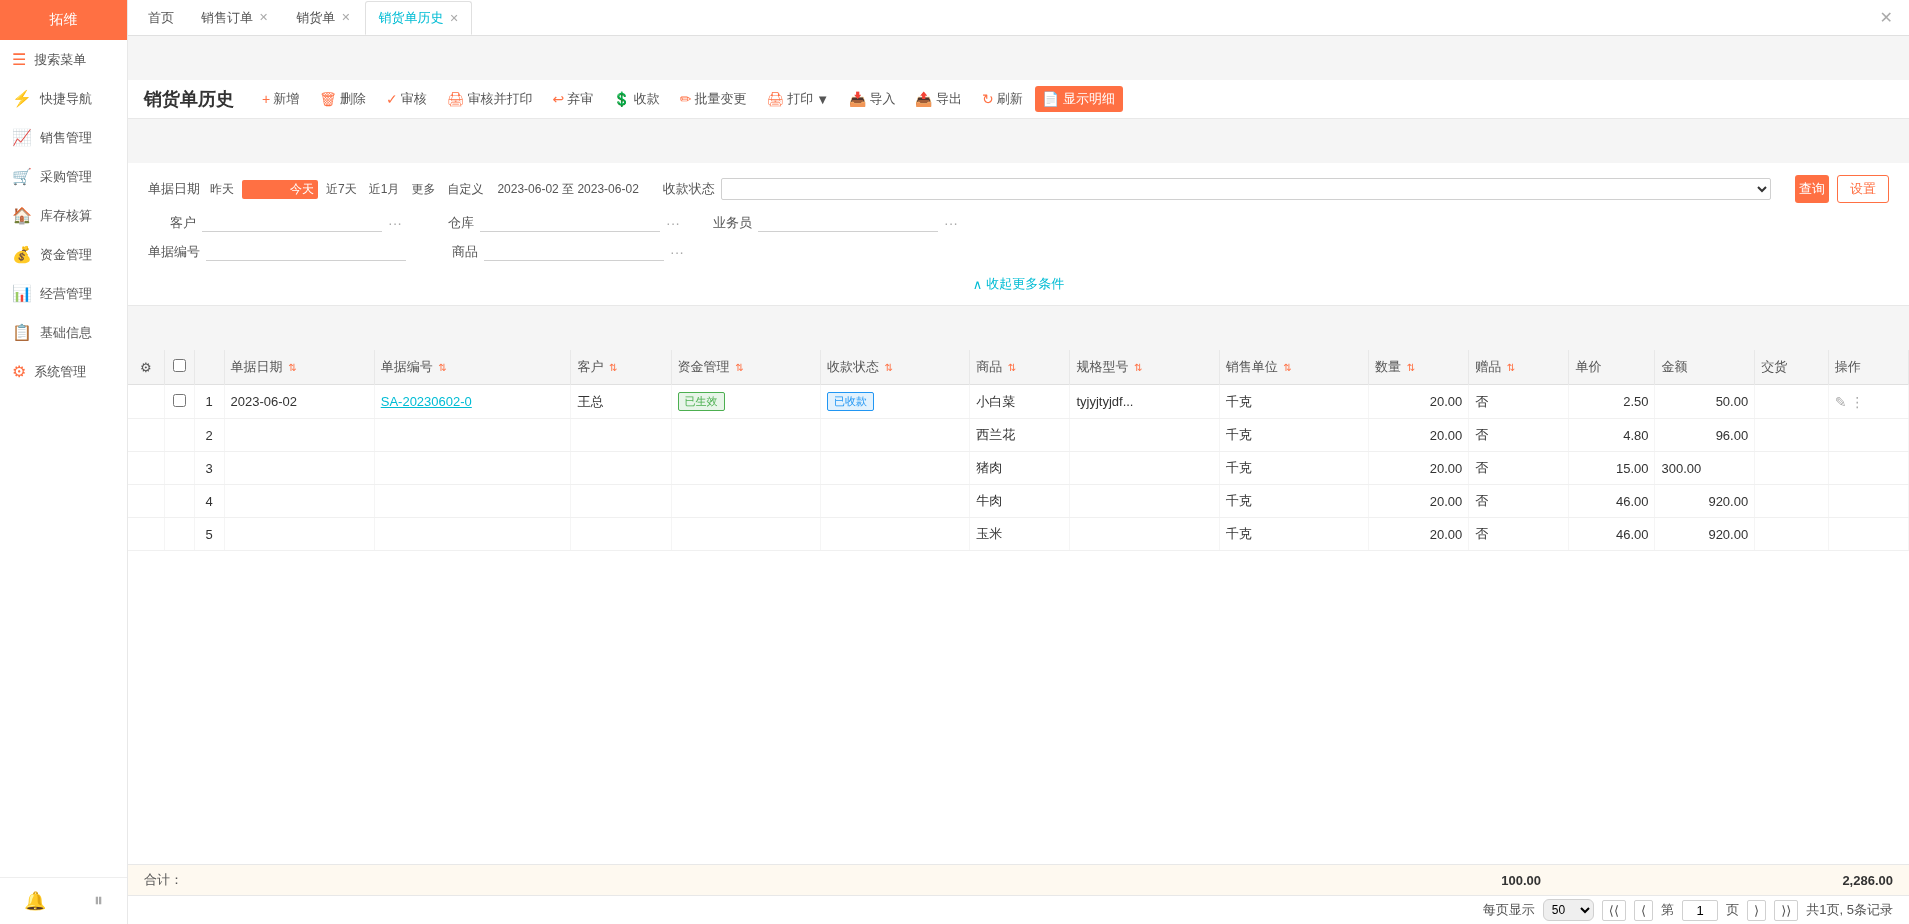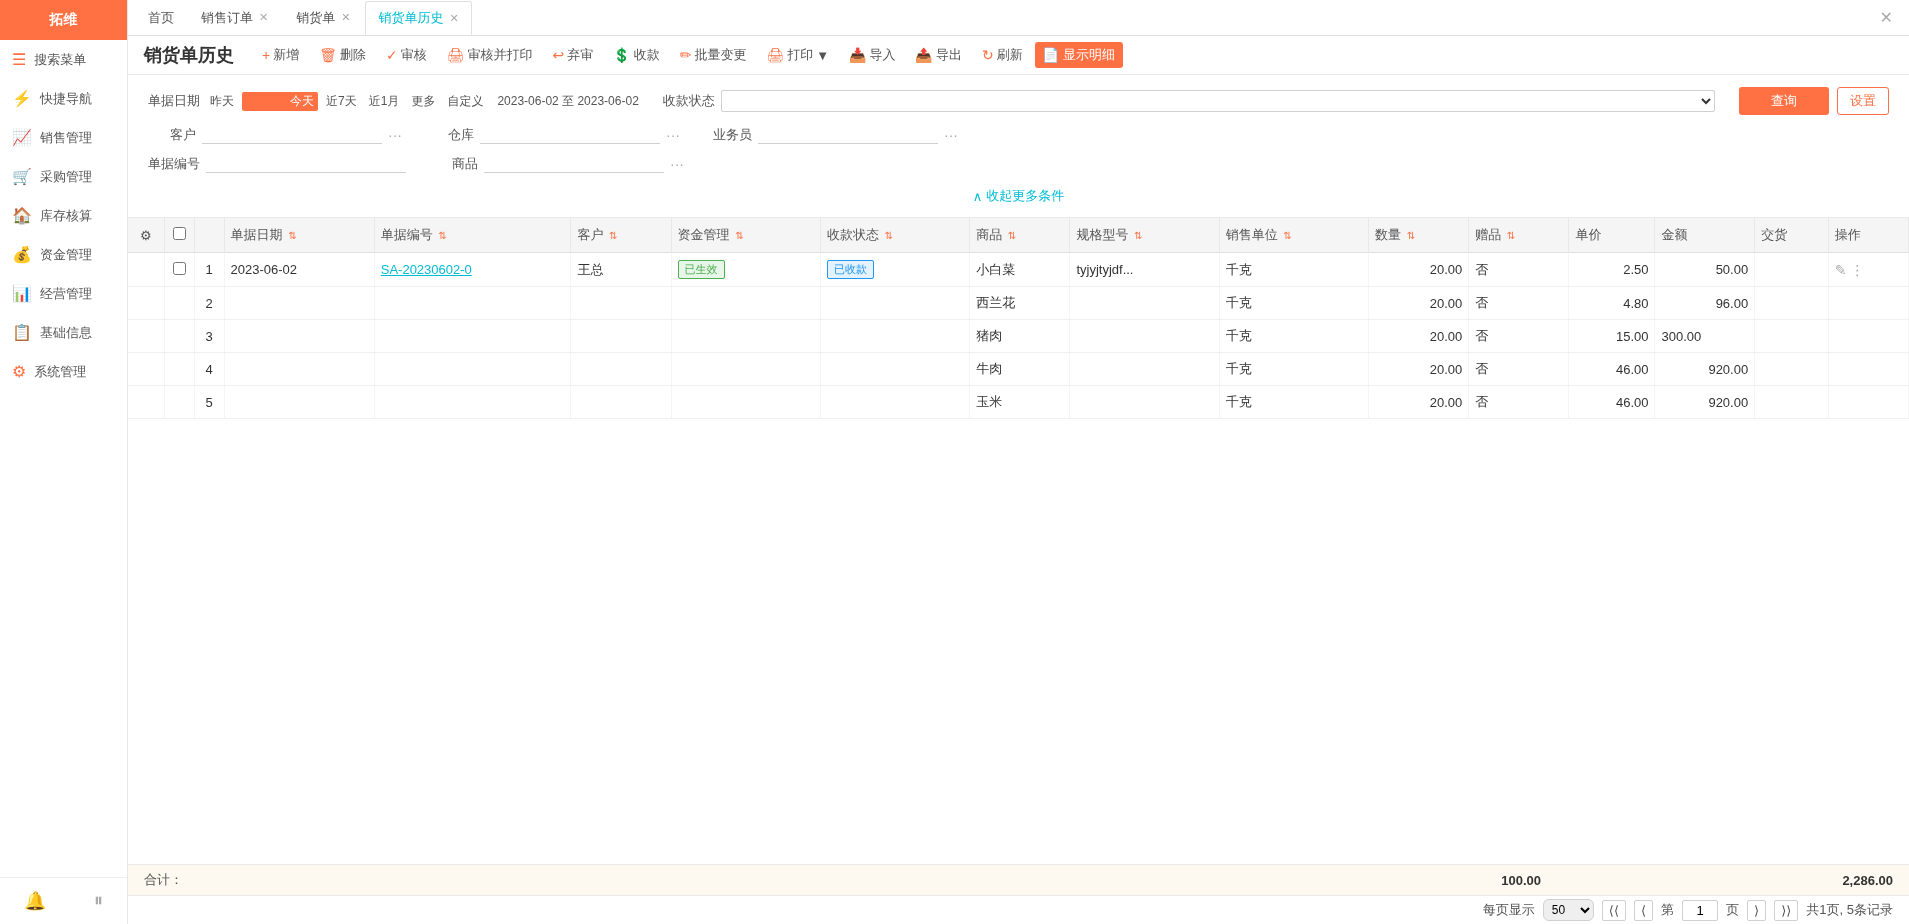--- a/index.html
+++ b/index.html
@@ -22,7 +22,7 @@
       justify-content: center;
       color: #fff;
       font-size: 14px;
-      font-weight: bold;
+      font-weight: normal;
     }
     .sidebar-item {
       display: flex;

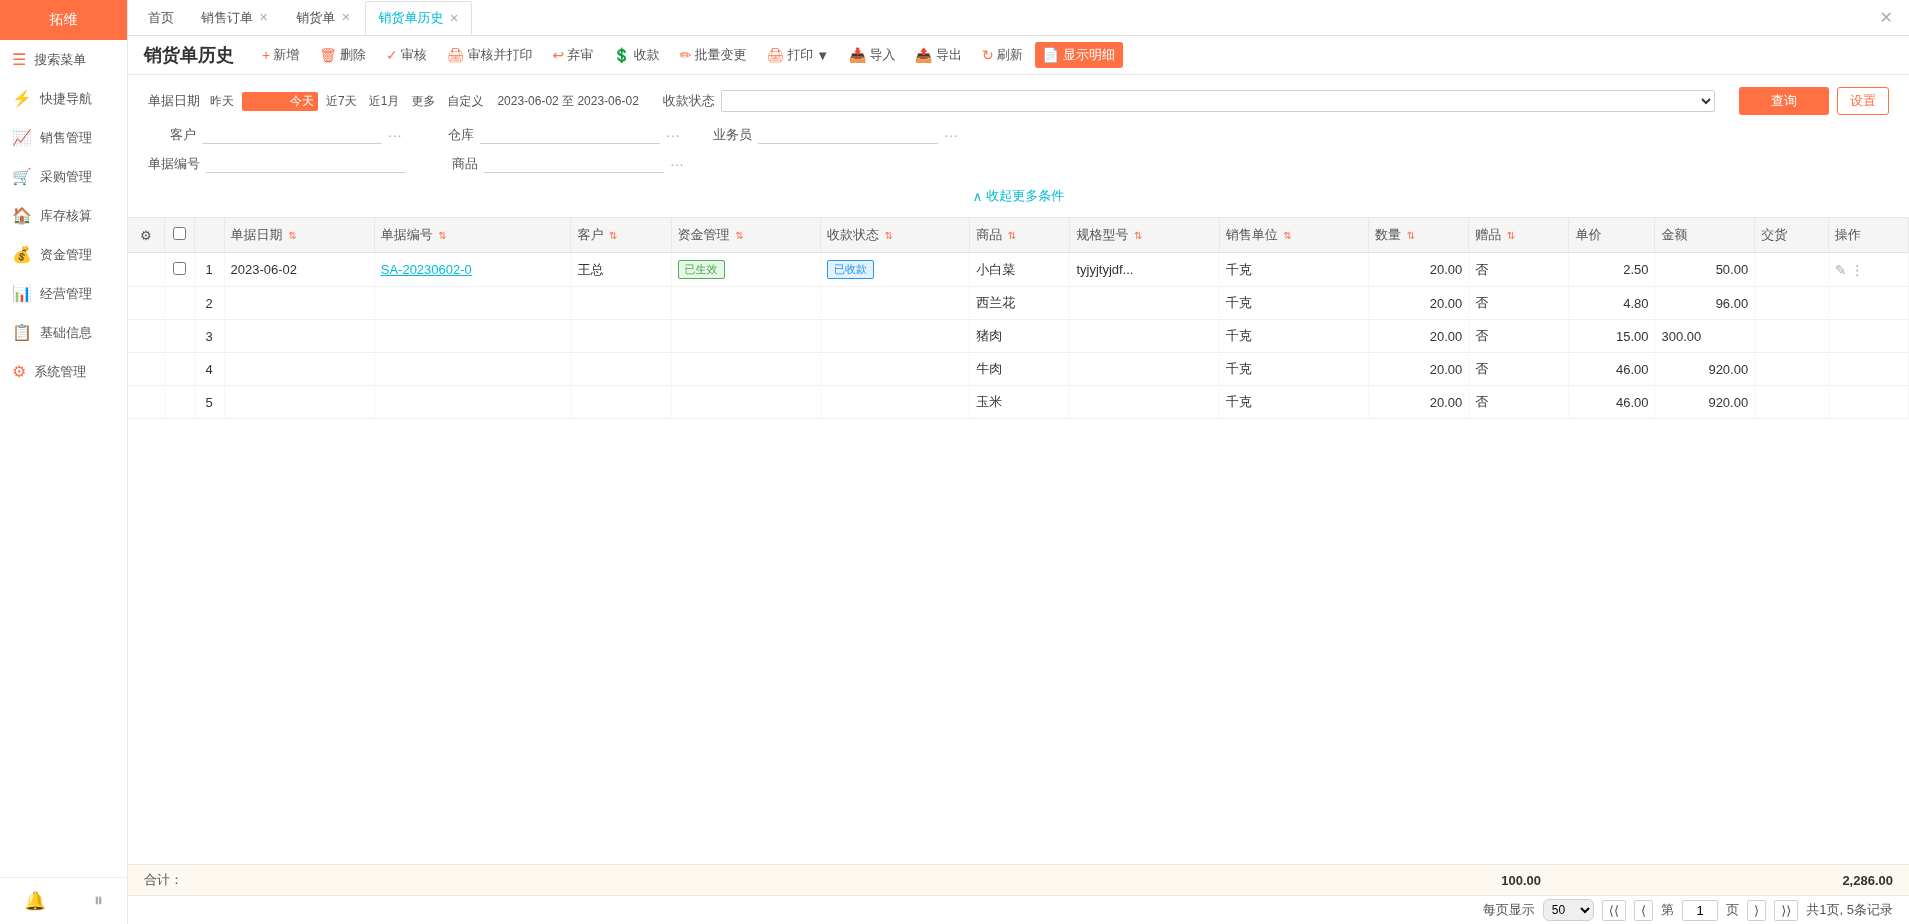--- a/index.html
+++ b/index.html
@@ -49,6 +49,7 @@
       flex-direction: column;
       height: 100%;
       overflow: hidden;
+      gap: 44px;
     }
 
     

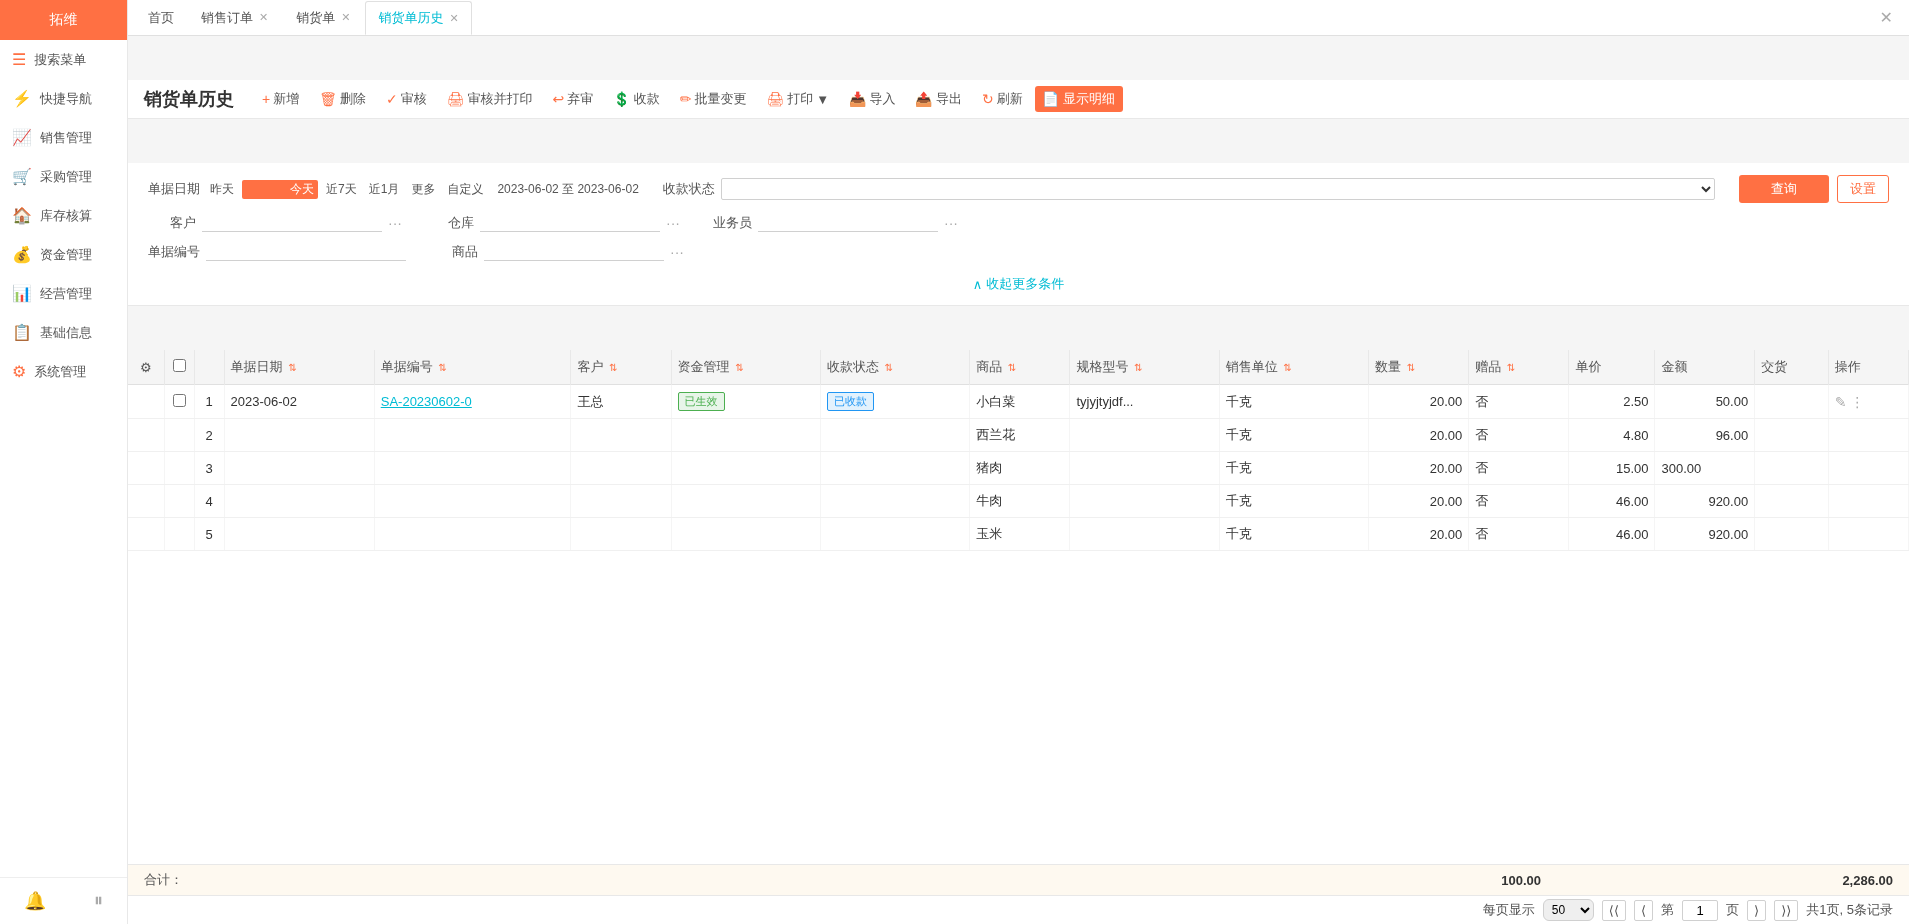--- a/index.html
+++ b/index.html
@@ -117,7 +117,7 @@
       background: #ff7043;
       color: #fff;
       border: none;
-      padding: 5px 32px;
+      padding: 5px 4px;
       border-radius: 3px;
       cursor: pointer;
       font-size: 13px;

